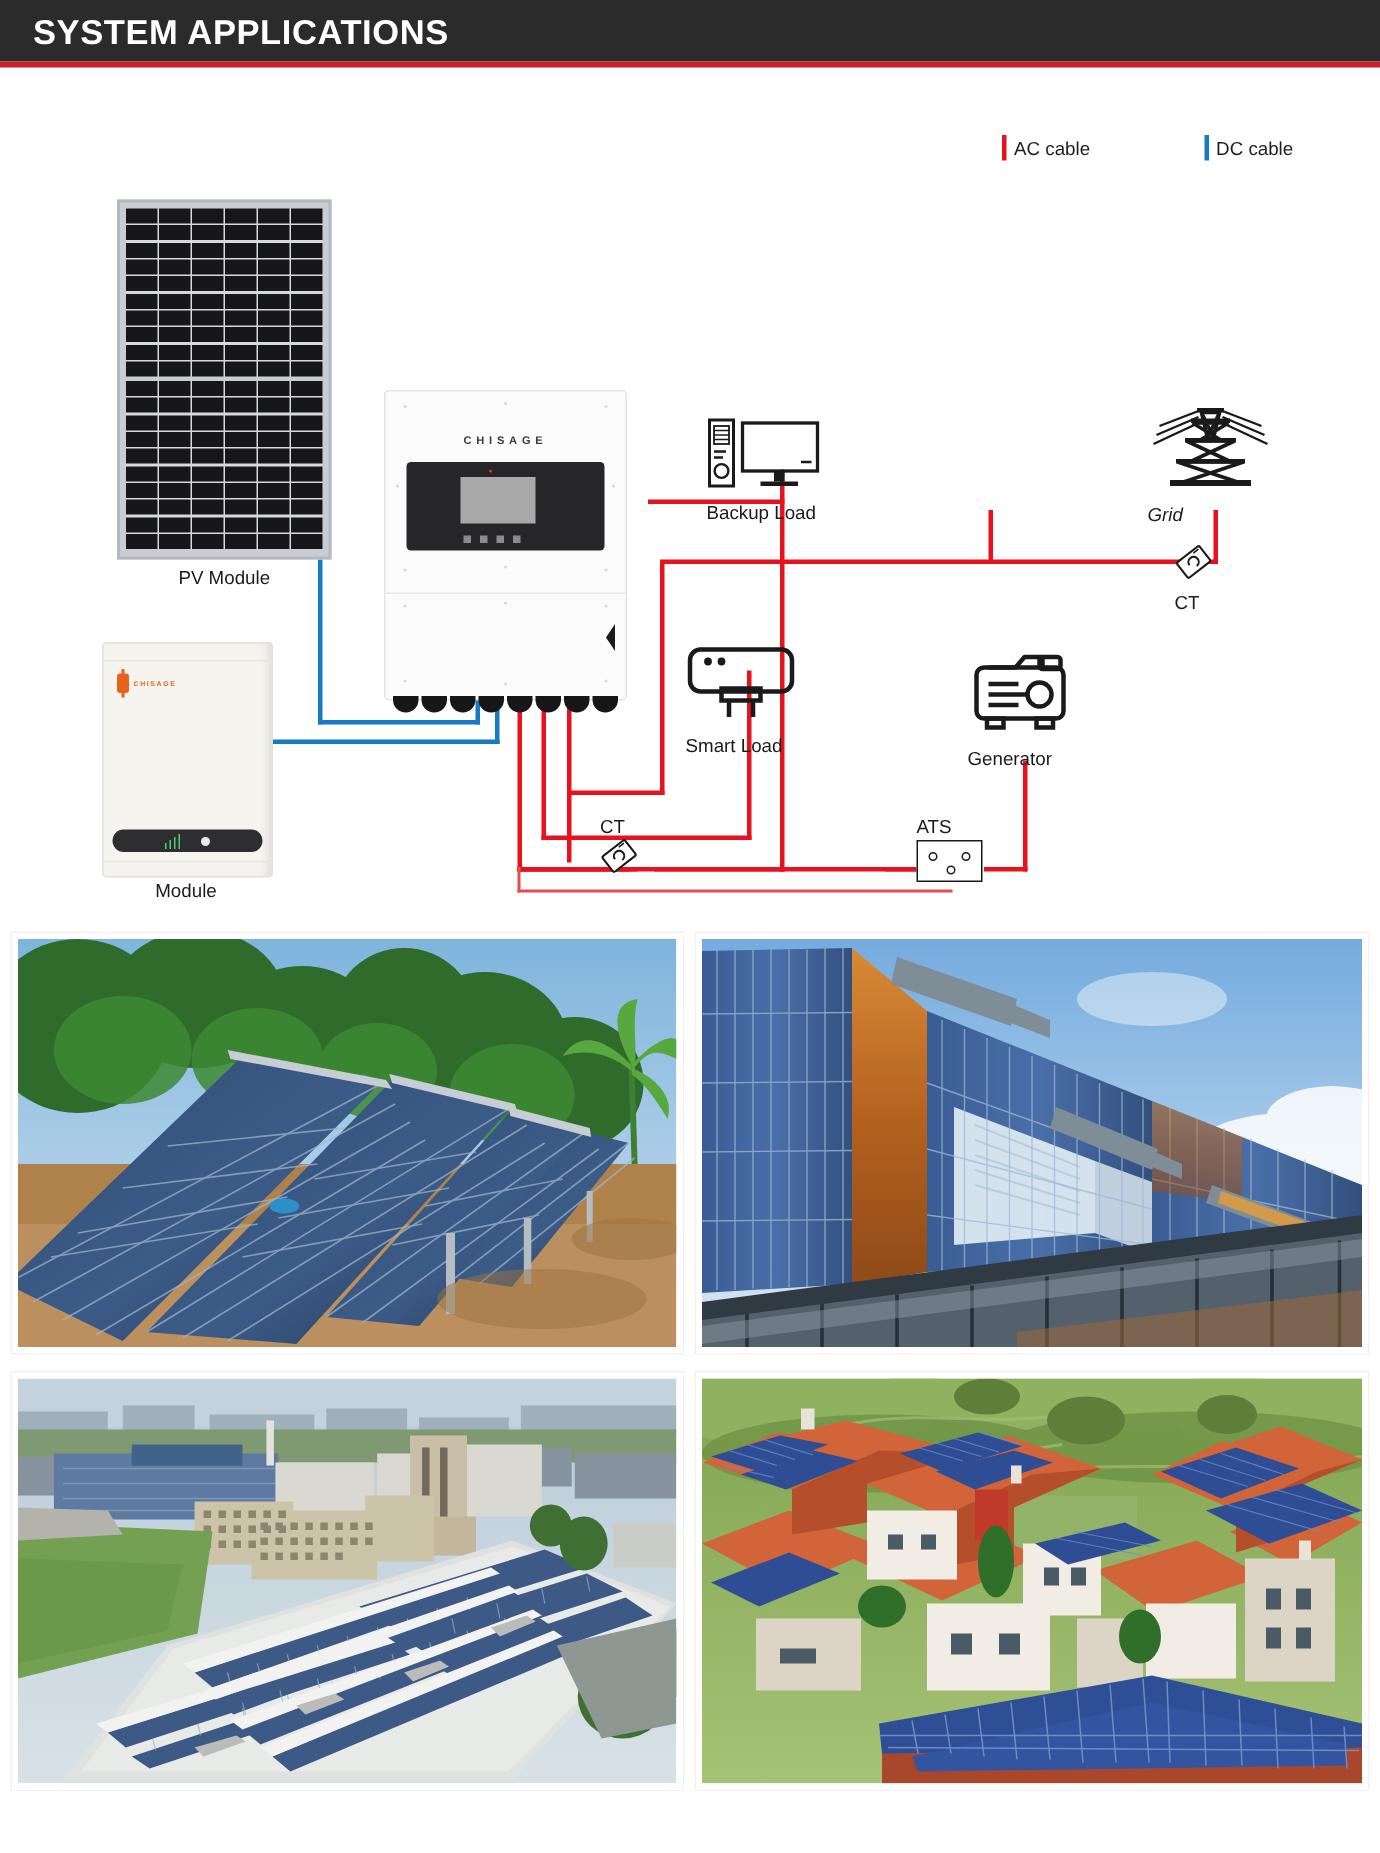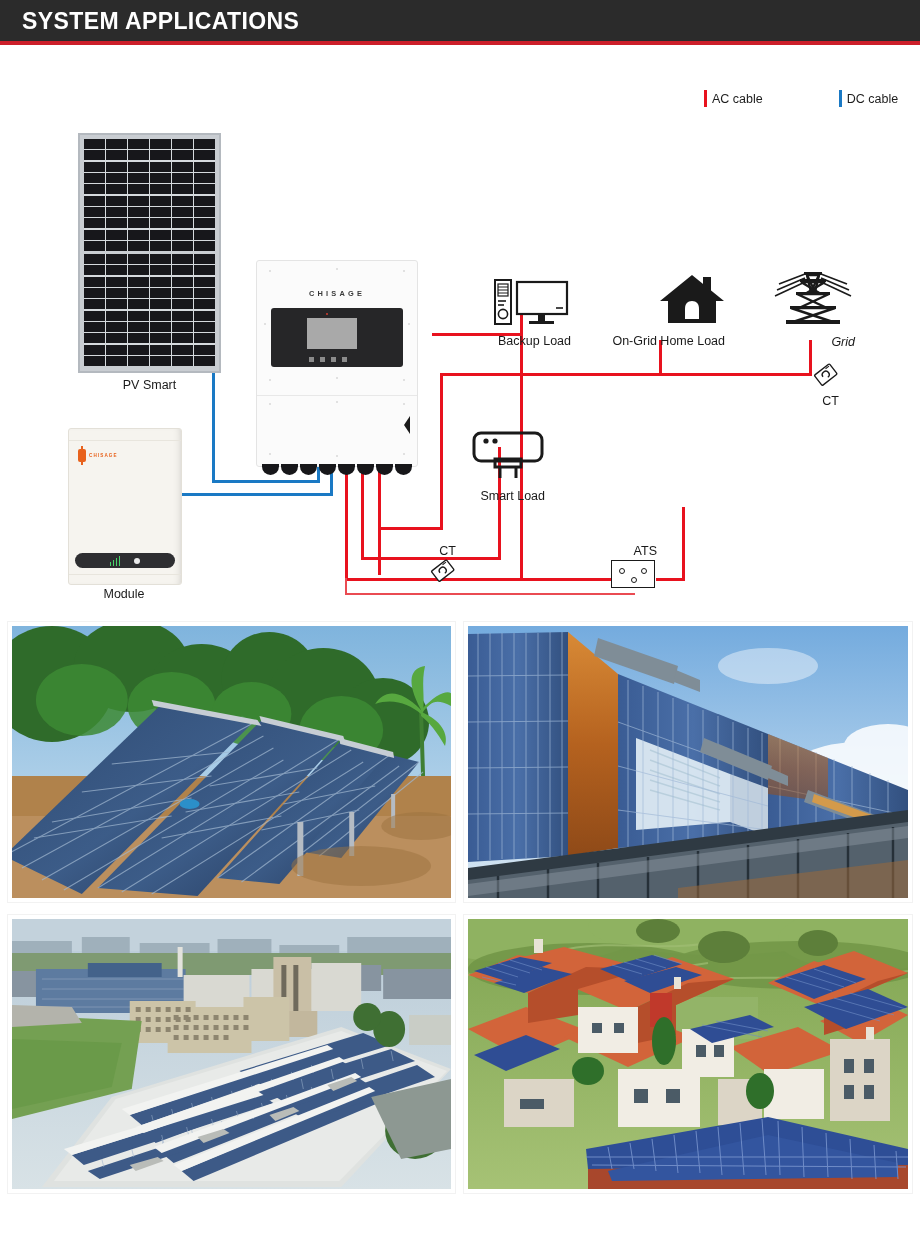--- a/index.html
+++ b/index.html
@@ -45,7 +45,7 @@
   .legend {
     position: absolute;
     top: 90px;
-    left: 704px;
+    left: 668px;
     display: flex;
     gap: 76px;
     align-items: center;

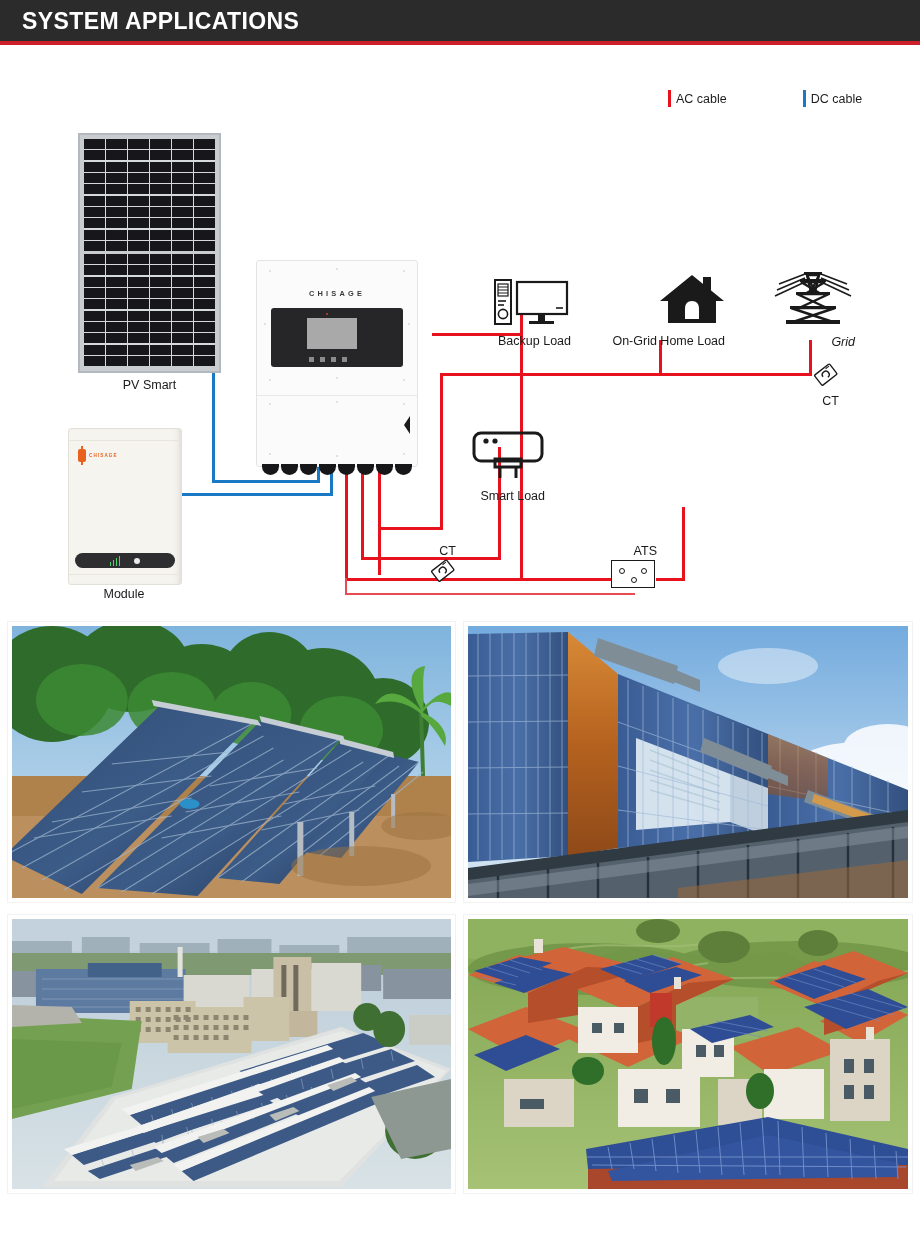--- a/index.html
+++ b/index.html
@@ -194,7 +194,7 @@
   }
 
   
-  .node { position: absolute; text-align: right; }
+  .node { position: absolute; text-align: left; }
   .node .cap { font-size: 12.5px; color: #1a1a1a; margin-top: 3px; white-space: nowrap; }
 
   

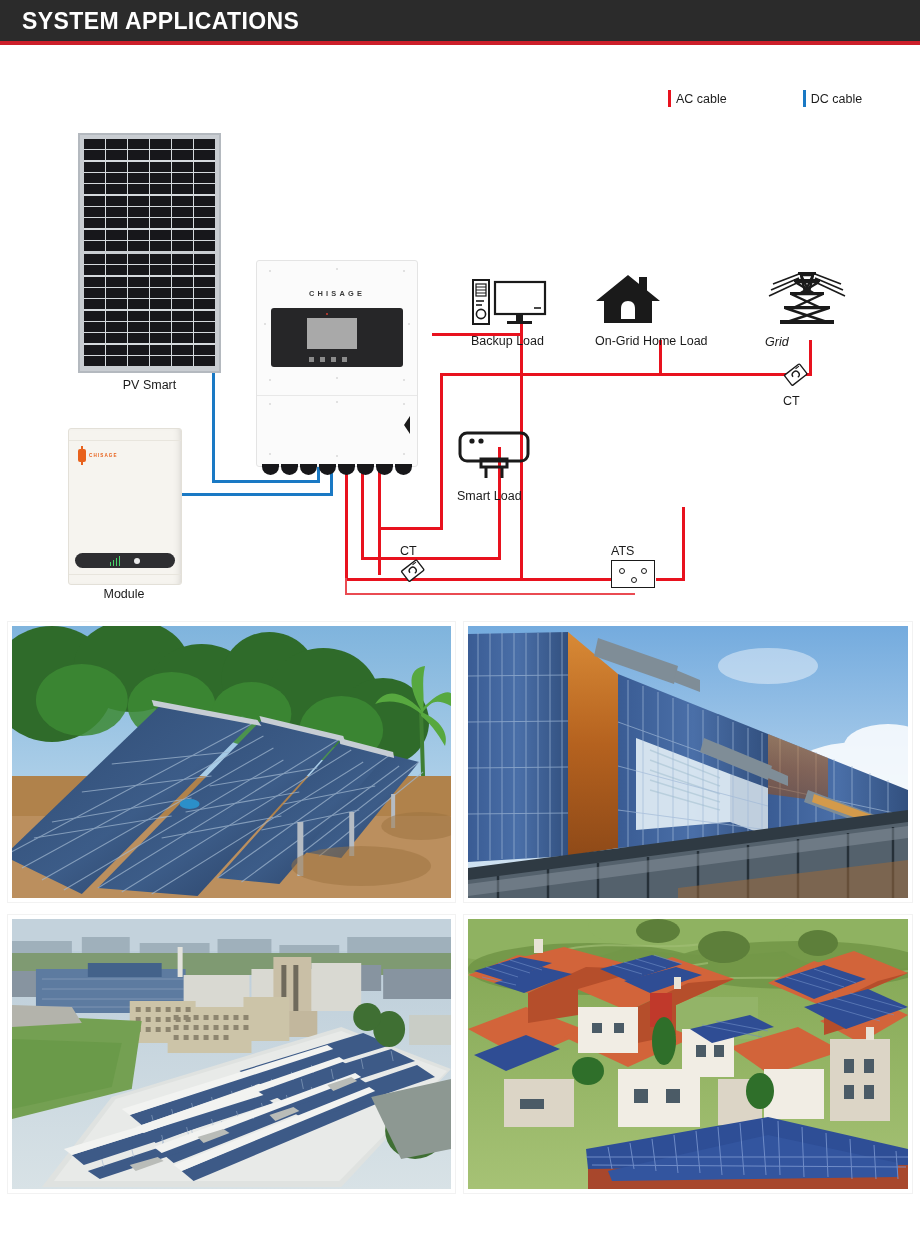--- a/index.html
+++ b/index.html
@@ -491,14 +491,6 @@
     <div class="cap">Backup Load</div>
   </div>
 
-  <div class="node" style="left:595px; top:228px; width:130px;">
-    <svg width="66" height="54" viewBox="0 0 66 54">
-      <rect x="44" y="4" width="8" height="14" fill="#1a1a1a"></rect>
-      <path d="M33 2 L65 28 L57 28 L57 50 L9 50 L9 28 L1 28 Z" fill="#1a1a1a"></path>
-      <path d="M33 28 C28.5 28 26 31 26 35.5 L26 46 L40 46 L40 35.5 C40 31 37.5 28 33 28 Z" fill="#ffffff"></path>
-    </svg>
-    <div class="cap">On-Grid Home Load</div>
-  </div>
 
   <div class="node" style="left:765px; top:225px; width:90px;font-style:italic;">
     <svg width="84" height="58" viewBox="0 0 84 58">

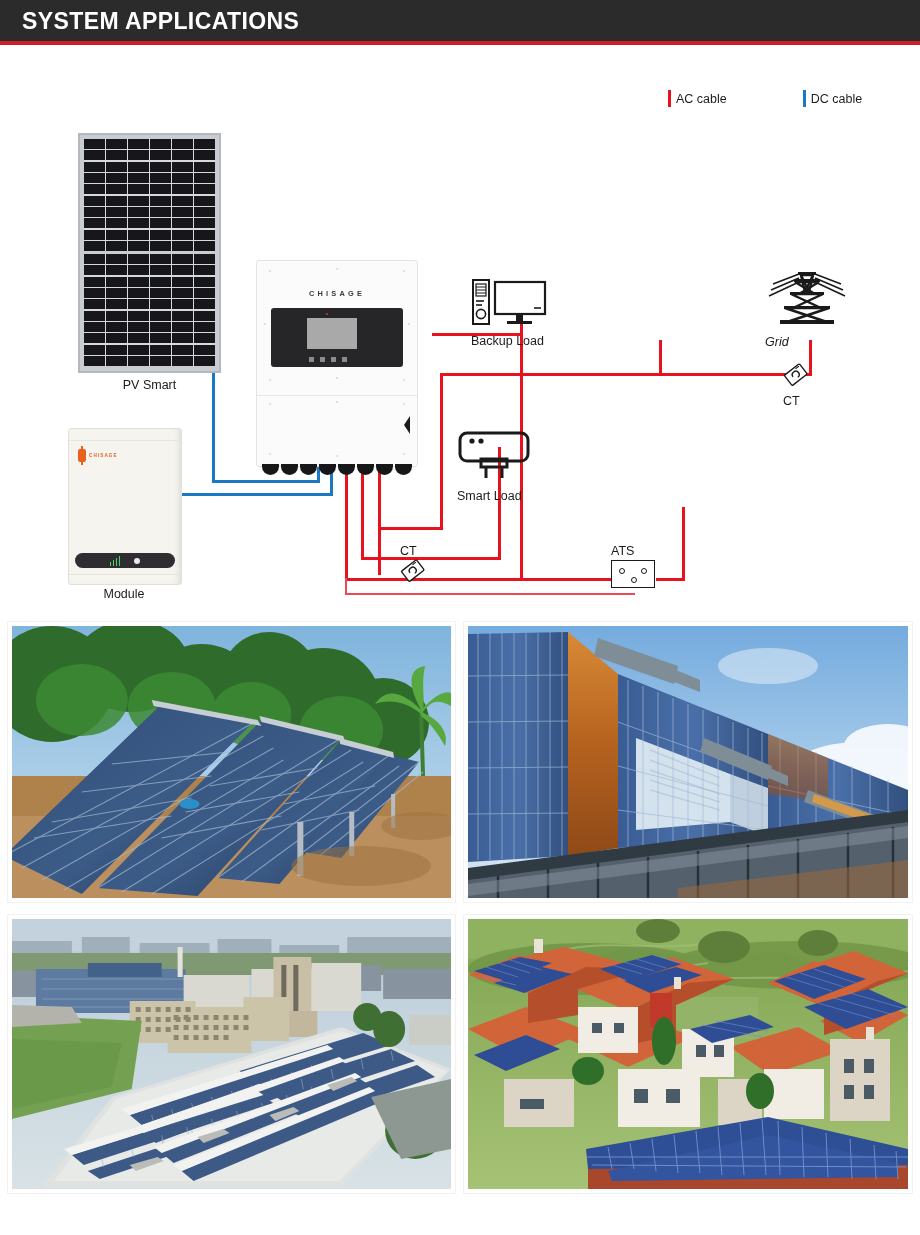--- a/index.html
+++ b/index.html
@@ -412,7 +412,7 @@
         <i class="pv-cell"></i>
     </div>
   </div>
-  <div class="pv-label" style="left:78px; top:333px; width:143px;">PV Smart</div>
+  <div class="pv-label" style="left:78px; top:333px; width:143px;">PV Module</div>
 
   <div class="battery">
     <div class="battery-topline"></div>

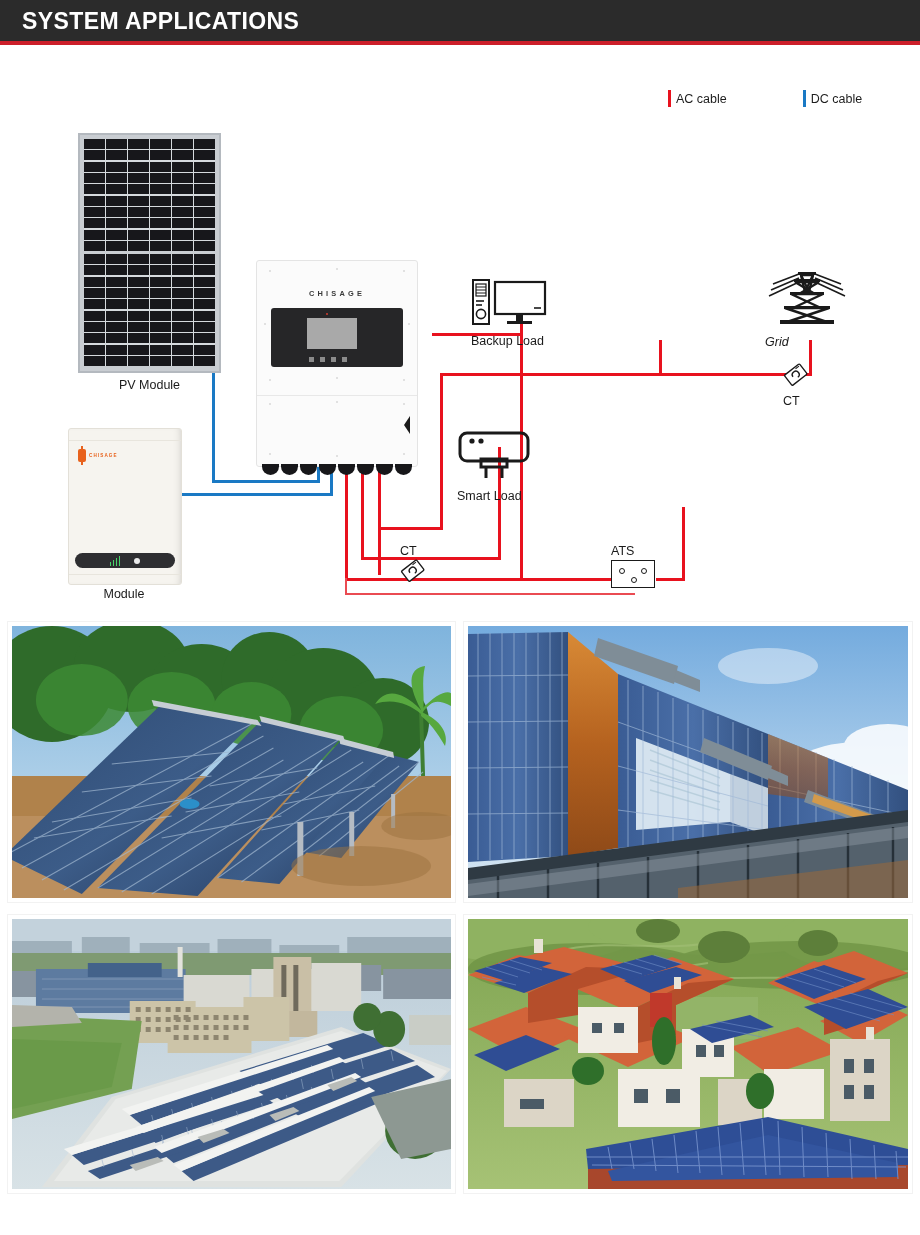--- a/index.html
+++ b/index.html
@@ -543,6 +543,20 @@
     <div class="cap">Smart Load</div>
   </div>
 
+  <div class="node" style="left:645px; top:390px; width:78px;">
+    <svg width="70" height="56" viewBox="0 0 70 56">
+      <path d="M14 10 L32 10 L38 3 L50 3 L50 10" fill="none" stroke="#1a1a1a" stroke-width="3" stroke-linejoin="round"></path>
+      <rect x="48" y="3" width="14" height="8" rx="2" fill="none" stroke="#1a1a1a" stroke-width="3"></rect>
+      <rect x="6" y="10" width="58" height="34" rx="5" fill="none" stroke="#1a1a1a" stroke-width="3"></rect>
+      <circle cx="48" cy="28" r="8" fill="none" stroke="#1a1a1a" stroke-width="3"></circle>
+      <line x1="14" y1="21" x2="34" y2="21" stroke="#1a1a1a" stroke-width="3"></line>
+      <line x1="14" y1="28" x2="40" y2="28" stroke="#1a1a1a" stroke-width="3"></line>
+      <line x1="14" y1="35" x2="34" y2="35" stroke="#1a1a1a" stroke-width="3"></line>
+      <rect x="13" y="44" width="11" height="6" fill="none" stroke="#1a1a1a" stroke-width="3"></rect>
+      <rect x="46" y="44" width="11" height="6" fill="none" stroke="#1a1a1a" stroke-width="3"></rect>
+    </svg>
+    <div class="cap">Generator</div>
+  </div>
 
   <div class="node" style="left:400px; top:499px; width:56px;">
     <div class="cap" style="margin:0 0 1px 0;">CT</div>

